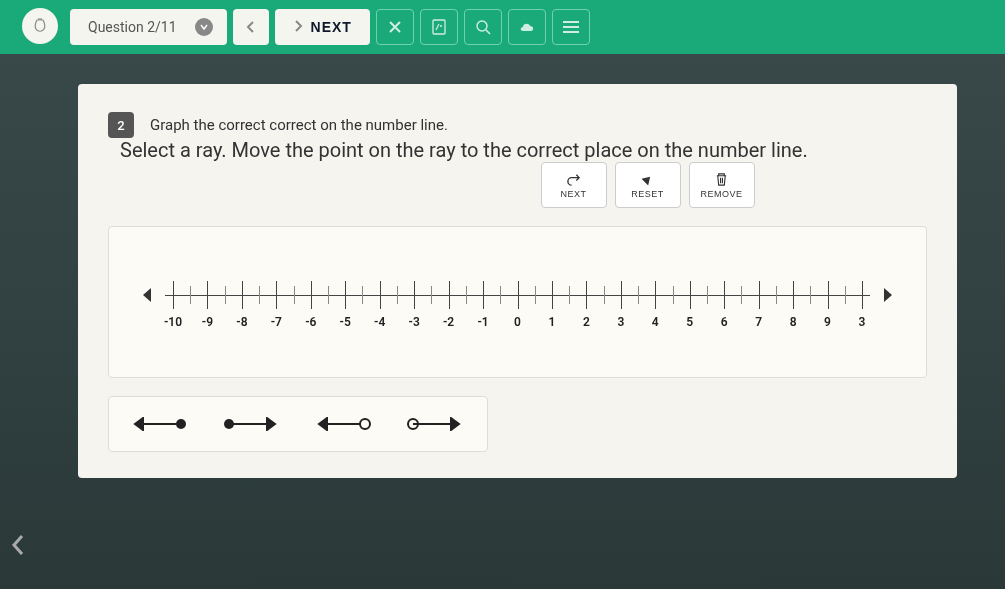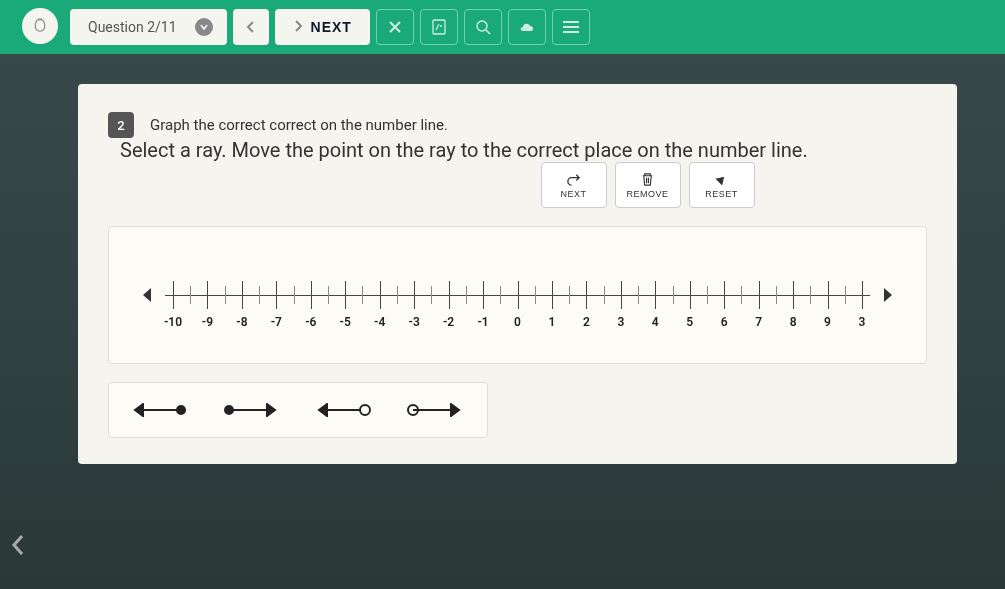--- a/index.html
+++ b/index.html
@@ -186,15 +186,15 @@
     </button>
     <button class="tbtn">
       <svg viewBox="0 0 16 16">
-          <path d="M3 4 H13 M5 4 V2 H11 V4 M4 4 L5 14 H11 L12 4 M7 6 V12 M9 6 V12" fill="none" stroke="#333" stroke-width="1.2"></path>
-        </svg>
-      <span>REMOVE</span>
+          <path d="M3 12 L8 4 L13 12 Z" fill="#333" transform="rotate(45 8 8)"></path>
+        </svg>
+      <span>RESET</span>
     </button>
     <button class="tbtn">
       <svg viewBox="0 0 16 16">
-          <path d="M3 12 L8 4 L13 12 Z" fill="#333" transform="rotate(45 8 8)"></path>
-        </svg>
-      <span>RESET</span>
+          <path d="M3 4 H13 M5 4 V2 H11 V4 M4 4 L5 14 H11 L12 4 M7 6 V12 M9 6 V12" fill="none" stroke="#333" stroke-width="1.2"></path>
+        </svg>
+      <span>REMOVE</span>
     </button>
   </div>
 

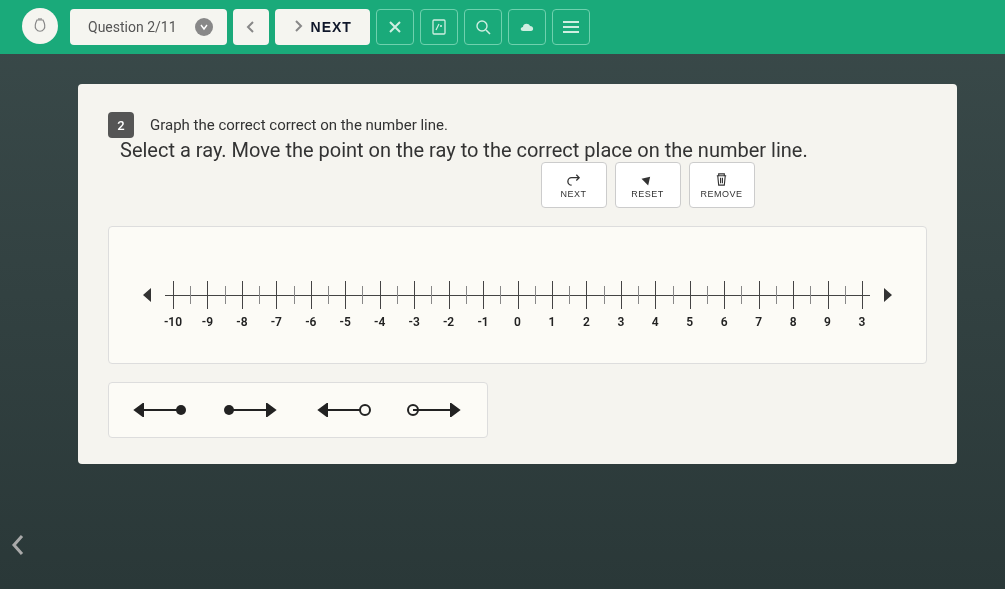--- a/index.html
+++ b/index.html
@@ -90,7 +90,7 @@
   .tbtn svg { width: 15px; height: 15px; }
   .numberline-box {
     border: 1px solid #ddd; border-radius: 4px; background: #fcfbf6;
-    padding: 46px 24px 30px 24px; position: relative; margin-bottom: 18px;
+    padding: 46px 24px 44px 24px; position: relative; margin-bottom: 18px;
   }
   .numline { position: relative; height: 60px; }
   .nl-axis { position: absolute; left: 32px; right: 32px; top: 22px; height: 1px; background: #444; }

